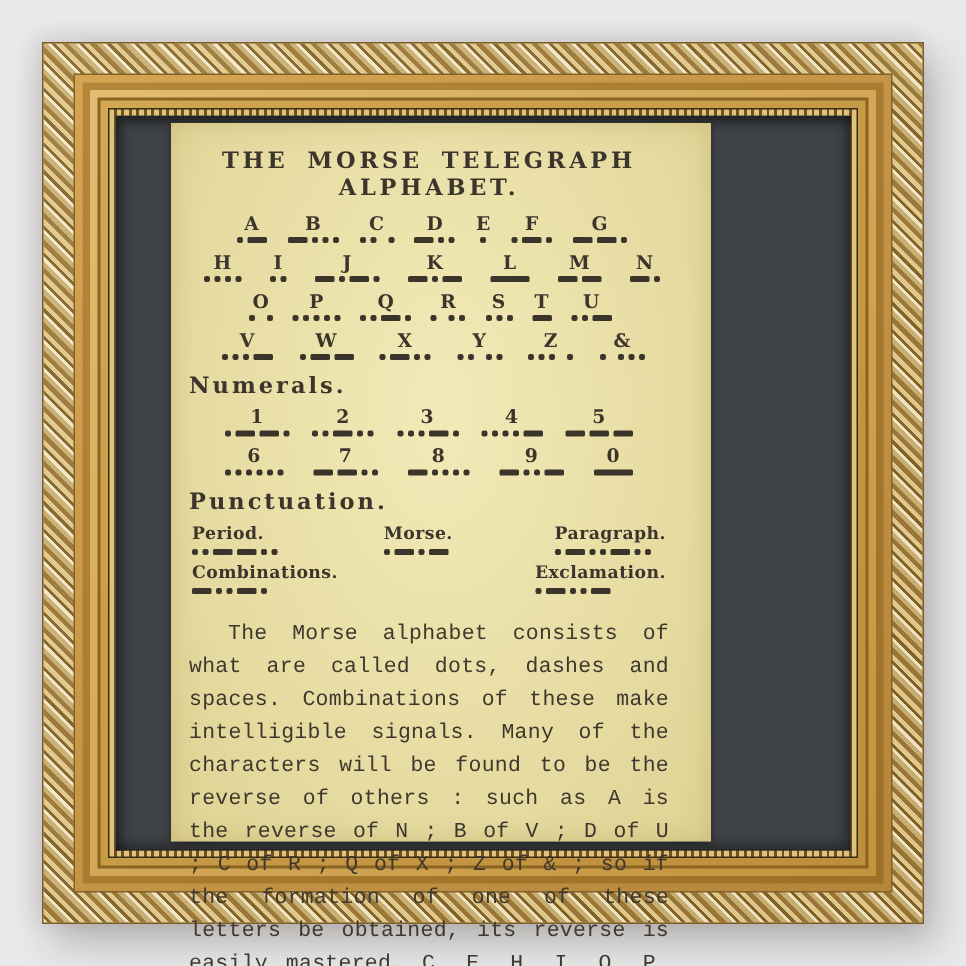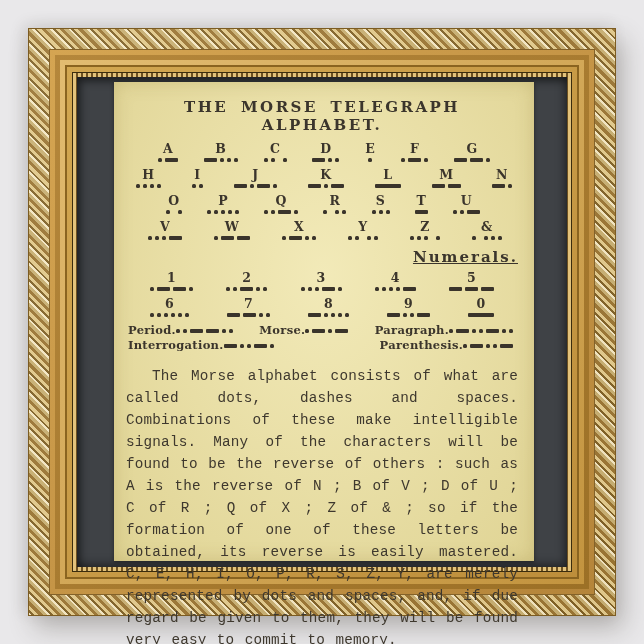--- a/index.html
+++ b/index.html
@@ -37,13 +37,13 @@
   }
   
   .paper{
-    position:absolute;left:37px;top:5px;width:420px;height:479px;
+    position:absolute;left:37px;top:5px;width:360px;height:479px;
     box-sizing:border-box;
     background:#ebe1a5;
     background-image:radial-gradient(ellipse at 50% 40%, rgba(255,250,220,.35), rgba(170,150,70,.18));
     box-shadow:0 1px 4px rgba(0,0,0,.45), inset 0 0 18px rgba(140,115,45,.25);
     color:#3b352c;
-    padding:14px 16px 0 12px;
+    padding:14px 28px 0 12px;
   }
   .p-title{
     text-align:center;font-size:15px;font-weight:bold;

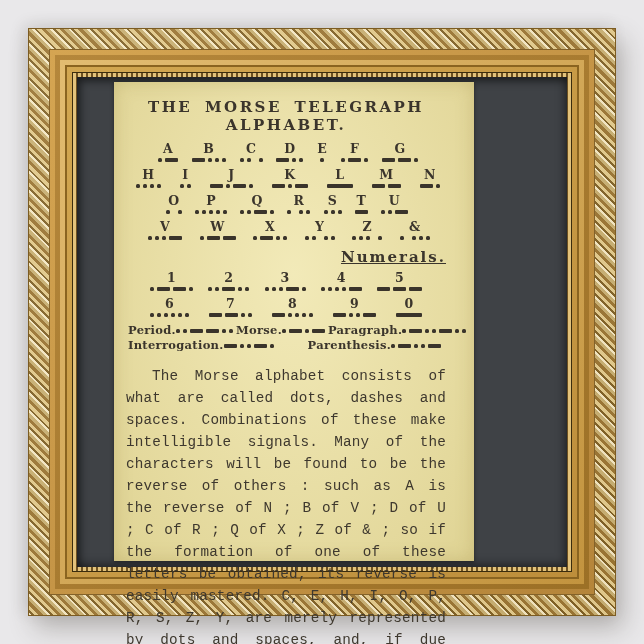--- a/index.html
+++ b/index.html
@@ -65,8 +65,8 @@
   .m-gap{width:5px;height:1px;}
   .cell-code :last-child{margin-right:0;}
   .section-head{
-    text-align:right;font-size:15px;font-weight:bold;
-    letter-spacing:2px;margin:6px 0 6px 0;text-decoration:underline;
+    text-align:left;font-size:15px;font-weight:bold;
+    letter-spacing:2px;margin:6px 0 6px 0;
   }
   .punct-row{padding:0 2px;margin-bottom:3px;align-items:flex-start;}
   .pcell{display:flex;flex-direction:row;align-items:flex-start;}

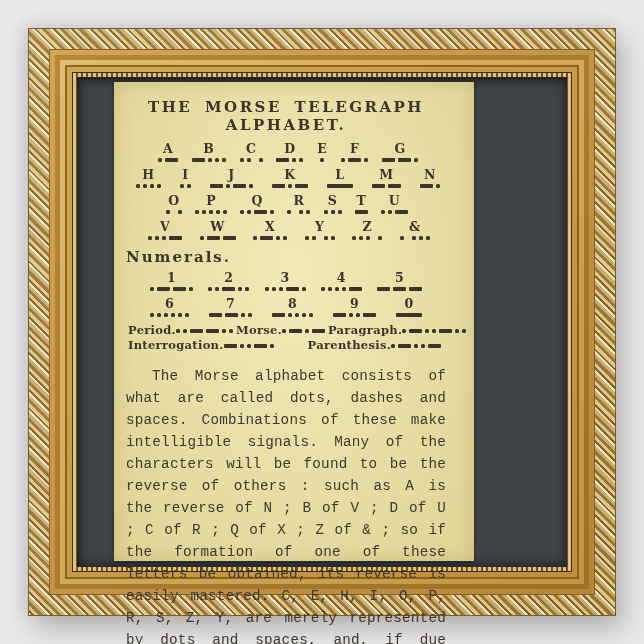--- a/index.html
+++ b/index.html
@@ -431,6 +431,7 @@
                         </div>
                       </div>
 
+                    <div class="section-head">Punctuation.</div>
 
                     <div id="punct-rows">
                         <div class="code-row punct-row">

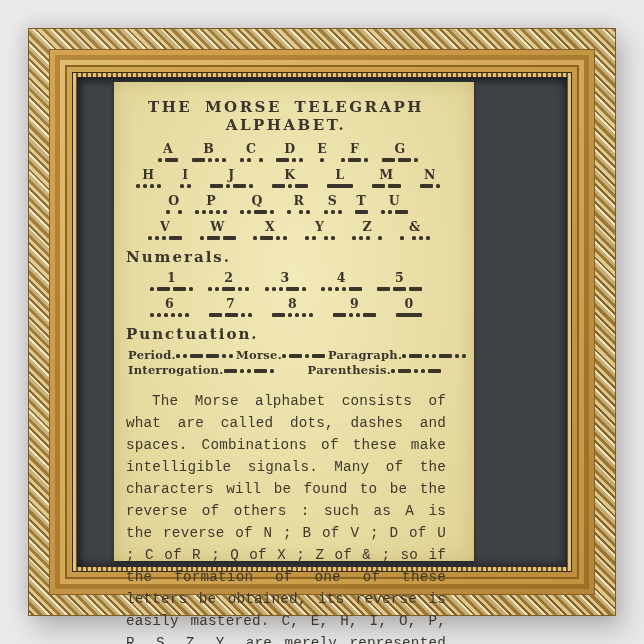--- a/index.html
+++ b/index.html
@@ -69,7 +69,7 @@
     letter-spacing:2px;margin:6px 0 6px 0;
   }
   .punct-row{padding:0 2px;margin-bottom:3px;align-items:flex-start;}
-  .pcell{display:flex;flex-direction:row;align-items:flex-start;}
+  .pcell{display:flex;flex-direction:column;align-items:flex-start;}
   .pcell-label{font-size:11.5px;font-weight:bold;letter-spacing:.3px;line-height:12px;}
   .pcell-code{display:flex;align-items:center;height:9px;margin-top:2px;}
   .p-body{

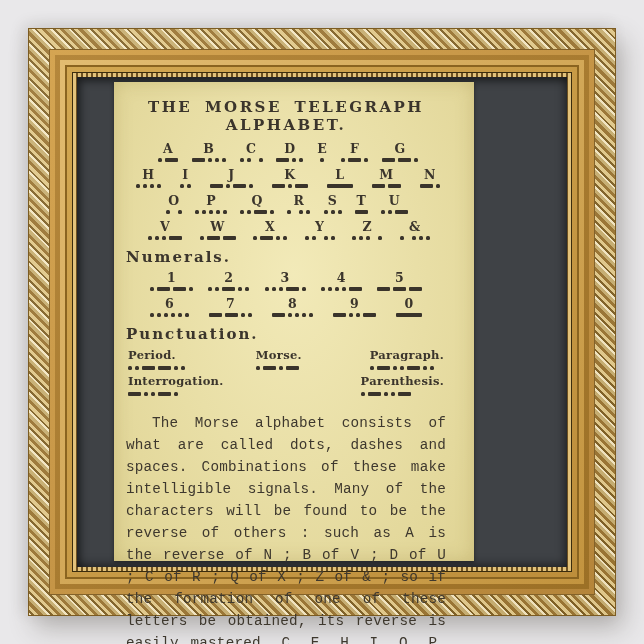--- a/index.html
+++ b/index.html
@@ -470,7 +470,7 @@
                         </div>
                         <div class="code-row punct-row">
                           <div class="pcell">
-                            <span class="pcell-label">Interrogation.</span>
+                            <span class="pcell-label">Combinations.</span>
                             <span class="pcell-code">
                               <span class="m-dash"></span>
                               <span class="m-dot"></span>

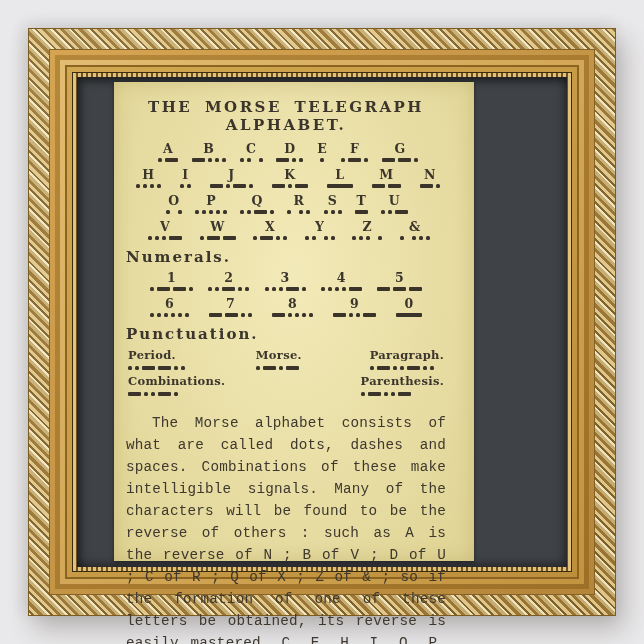--- a/index.html
+++ b/index.html
@@ -480,7 +480,7 @@
                             </span>
                           </div>
                           <div class="pcell">
-                            <span class="pcell-label">Parenthesis.</span>
+                            <span class="pcell-label">Exclamation.</span>
                             <span class="pcell-code">
                               <span class="m-dot"></span>
                               <span class="m-dash"></span>

